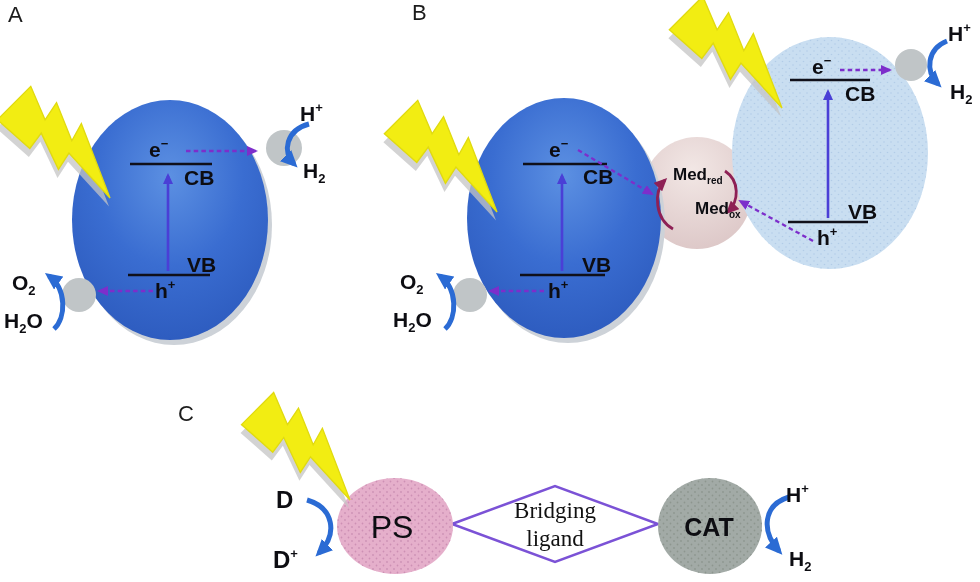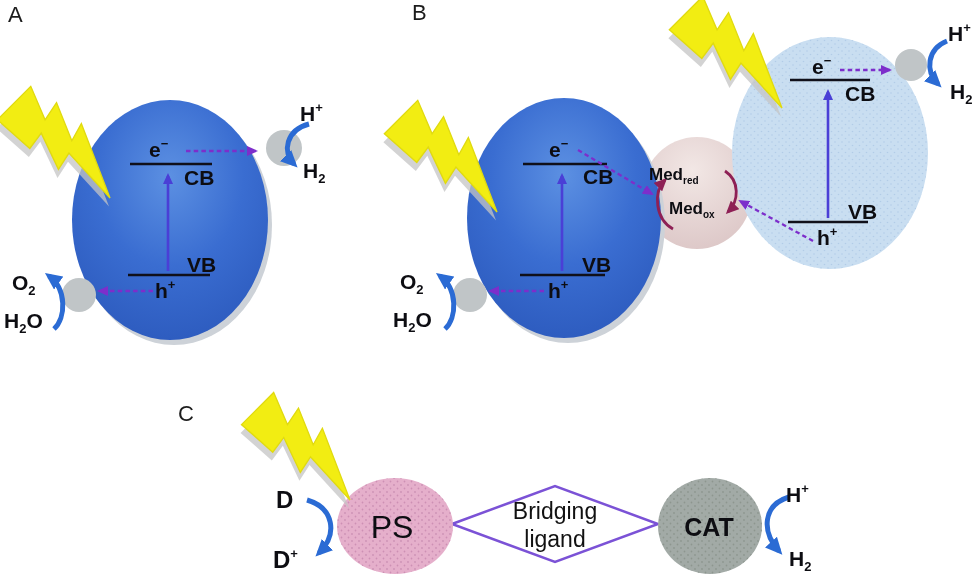--- a/index.html
+++ b/index.html
@@ -141,7 +141,7 @@
   <div class="lbl" style="left:400px;top:271px"><span>O</span><sub>2</sub></div>
   <div class="lbl" style="left:393px;top:309px"><span>H</span><sub>2</sub><span>O</span></div>
 
-  <div class="lbl med-lbl" style="left:649px;top:166px"><span>Med</span><sub>red</sub></div>
+  <div class="lbl med-lbl" style="left:673px;top:166px"><span>Med</span><sub>red</sub></div>
   <div class="lbl med-lbl" style="left:669px;top:200px"><span>Med</span><sub>ox</sub></div>
 
   <div class="lbl" style="left:812px;top:56px"><span>e</span><sup>−</sup></div>

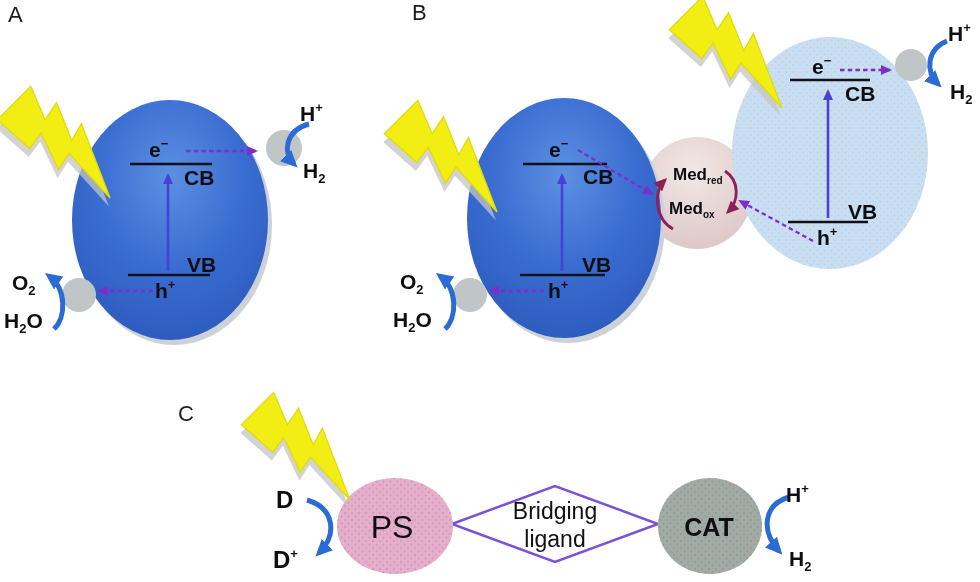--- a/index.html
+++ b/index.html
@@ -142,7 +142,7 @@
   <div class="lbl" style="left:393px;top:309px"><span>H</span><sub>2</sub><span>O</span></div>
 
   <div class="lbl med-lbl" style="left:673px;top:166px"><span>Med</span><sub>red</sub></div>
-  <div class="lbl med-lbl" style="left:669px;top:200px"><span>Med</span><sub>ox</sub></div>
+  <div class="lbl med-lbl" style="left:695px;top:200px"><span>Med</span><sub>ox</sub></div>
 
   <div class="lbl" style="left:812px;top:56px"><span>e</span><sup>−</sup></div>
   <div class="lbl" style="left:845px;top:83px">CB</div>

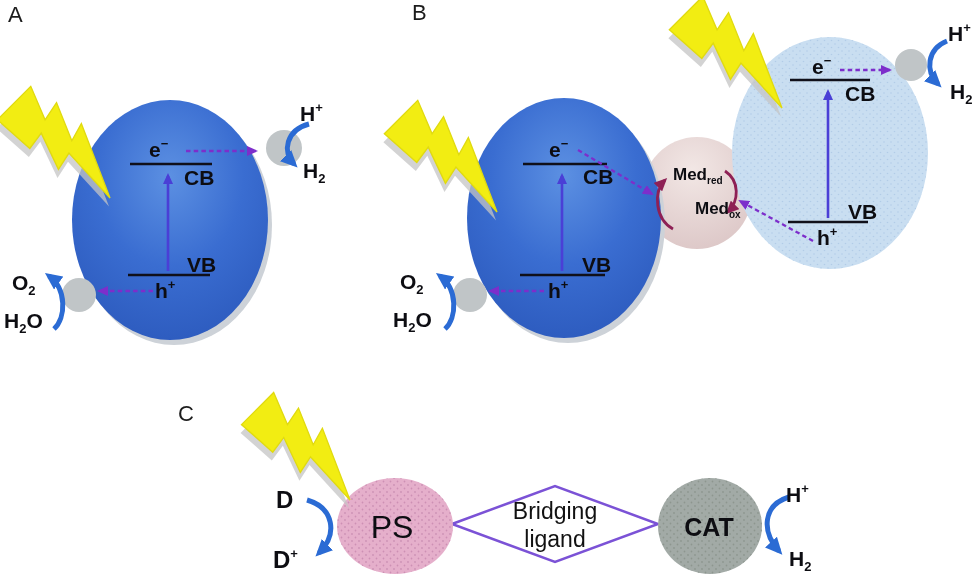--- a/index.html
+++ b/index.html
@@ -18,7 +18,7 @@
   .ps-lbl{font-weight:400;font-size:32px;transform:translate(-50%,-50%);text-align:right;}
   .cat-lbl{font-weight:700;font-size:25px;transform:translate(-50%,-50%);}
   .bridge{position:absolute;font-weight:400;font-size:23px;color:#111;
-    text-align:center;line-height:1.22;width:200px;}
+    text-align:center;line-height:1.22;width:200px;font-family:Liberation Serif, serif;}
 </style>
 </head>
 <body>

